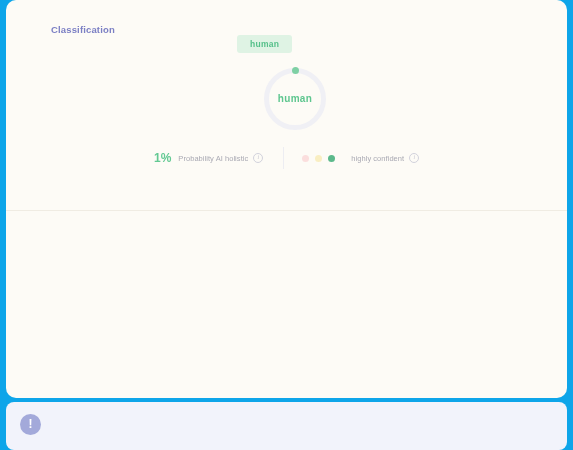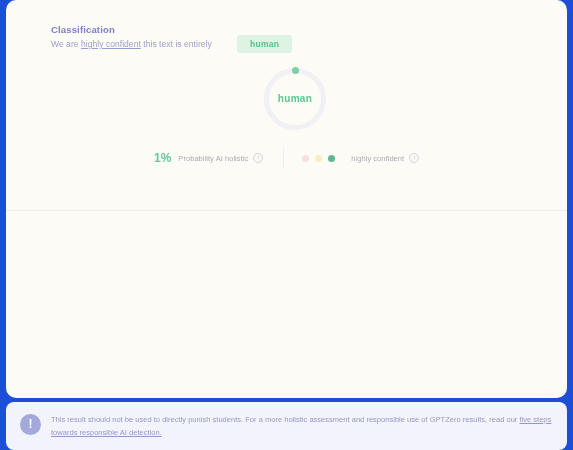--- a/index.html
+++ b/index.html
@@ -21,7 +21,7 @@
     top: 0;
     width: 573px;
     height: 450px;
-    background: #1d4ed8;
+    background: #0ea5e9;
   }
 
   

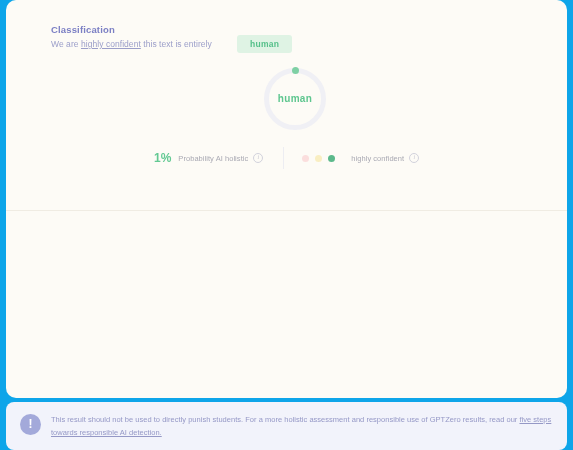--- a/index.html
+++ b/index.html
@@ -238,9 +238,6 @@
 
       <div class="sec-title" id="cls-title">Classification</div>
 
-      <div class="sec-sub" id="cls-sub">
-        <span>We are </span><span class="u-link">highly confident</span><span> this text is entirely</span>
-      </div>
 
       <div class="badge-human">human</div>
 

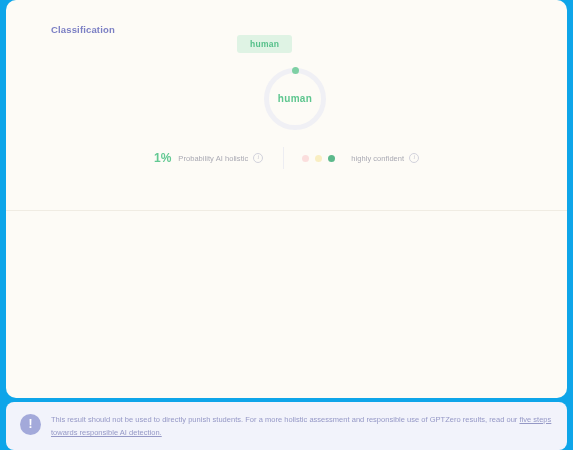--- a/index.html
+++ b/index.html
@@ -281,9 +281,6 @@
 
   <div class="notice">
     <div class="notice-icon">!</div>
-    <div class="notice-text">
-      <span>This result should not be used to directly punish students. For a more holistic assessment and responsible use of GPTZero results, read our </span><span class="u-link">five steps towards responsible AI detection.</span>
-    </div>
   </div>
 
 </div>

